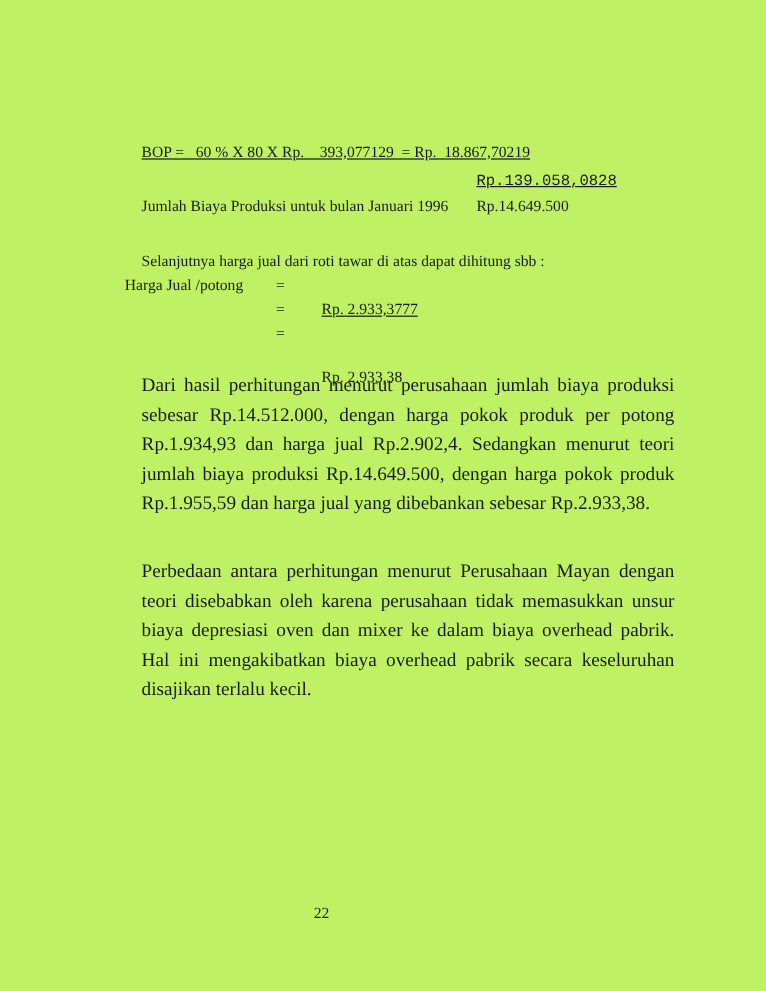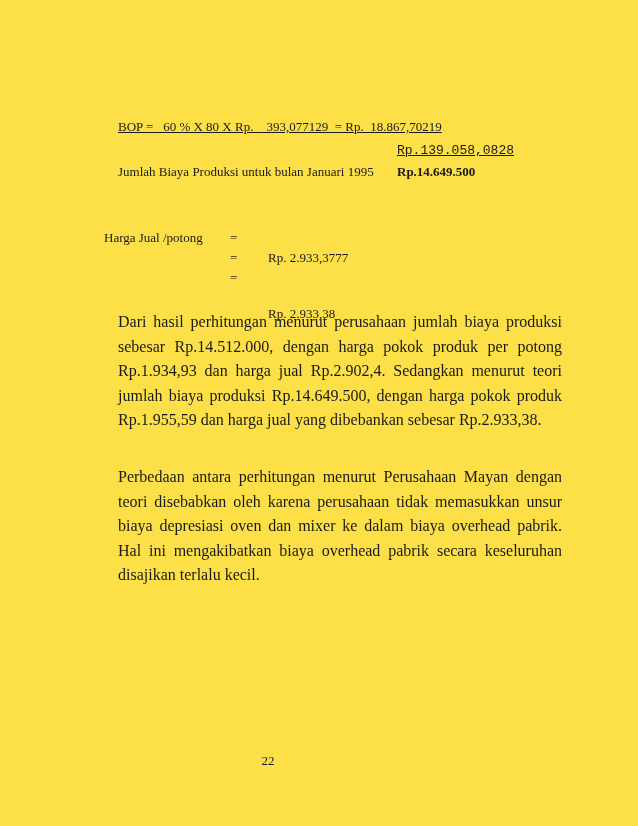--- a/index.html
+++ b/index.html
@@ -20,7 +20,7 @@
       position: absolute;
       left: 0; top: 0;
       width: 638px; height: 826px;
-      background: #fde047;
+      background: #bef264;
     }
     .line {
       position: absolute;

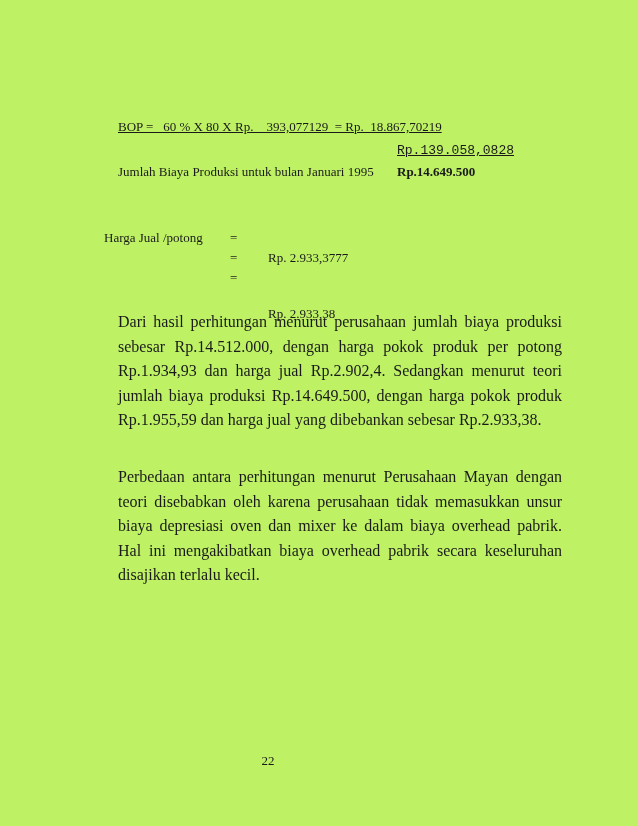--- a/index.html
+++ b/index.html
@@ -56,7 +56,7 @@
 
   <div class="line u" style="left:397px; top:143px;font-family:Liberation Mono, monospace;">Rp.139.058,0828</div>
 
-  <div class="line" style="left:118px; top:164px;">Jumlah Biaya Produksi untuk bulan Januari 1995</div>
+  <div class="line" style="left:118px; top:164px;">Jumlah Biaya Produksi untuk bulan Januari 1996</div>
   <div class="line" style="left:397px; top:164px;font-weight:bold;">Rp.14.649.500</div>
 
 

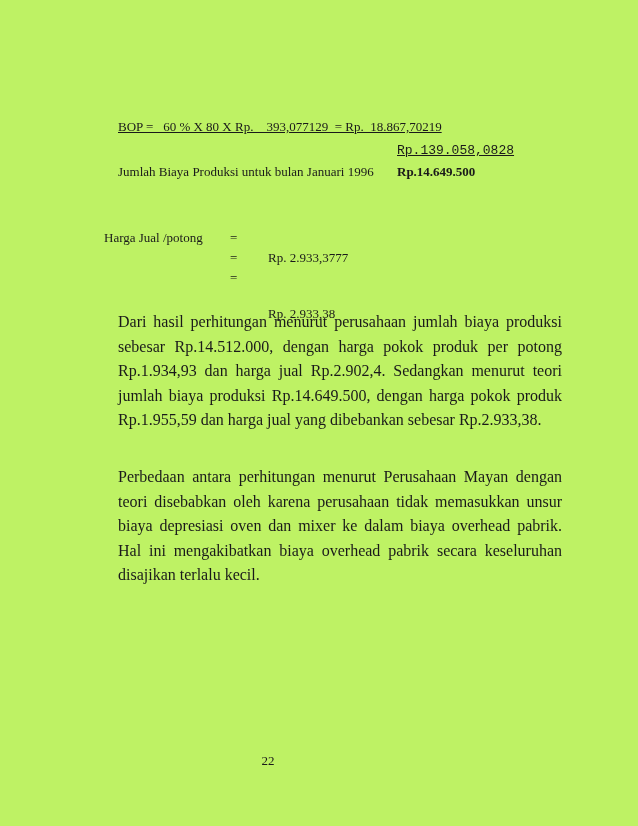--- a/index.html
+++ b/index.html
@@ -57,7 +57,7 @@
   <div class="line u" style="left:397px; top:143px;font-family:Liberation Mono, monospace;">Rp.139.058,0828</div>
 
   <div class="line" style="left:118px; top:164px;">Jumlah Biaya Produksi untuk bulan Januari 1996</div>
-  <div class="line" style="left:397px; top:164px;font-weight:bold;">Rp.14.649.500</div>
+  <div class="line" style="left:397px; top:164px;">Rp.14.649.500</div>
 
 
   <div class="line" style="left:104px; top:230px;">Harga Jual /potong</div>

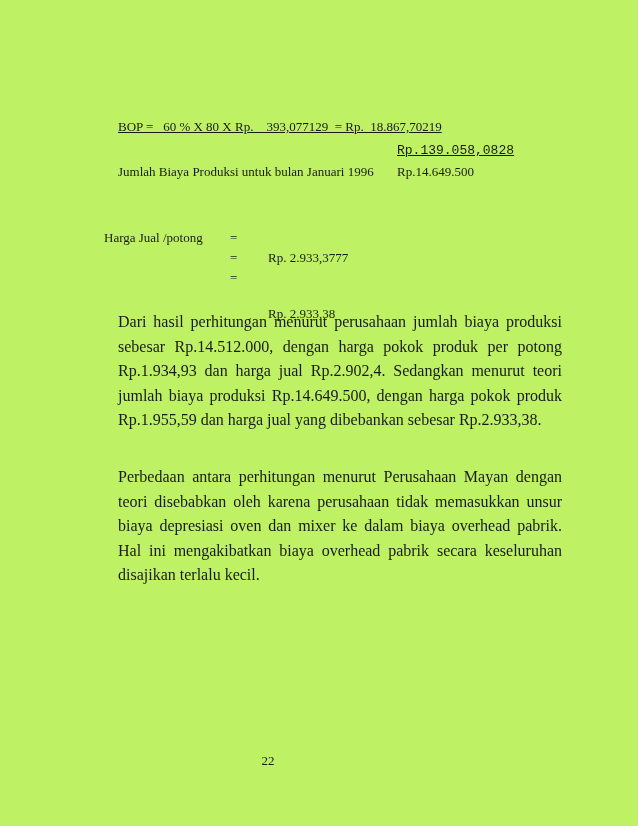--- a/index.html
+++ b/index.html
@@ -59,6 +59,7 @@
   <div class="line" style="left:118px; top:164px;">Jumlah Biaya Produksi untuk bulan Januari 1996</div>
   <div class="line" style="left:397px; top:164px;">Rp.14.649.500</div>
 
+  <div class="line" style="left:118px; top:210px;">Selanjutnya harga jual dari roti tawar di atas dapat dihitung sbb :</div>
 
   <div class="line" style="left:104px; top:230px;">Harga Jual /potong</div>
 

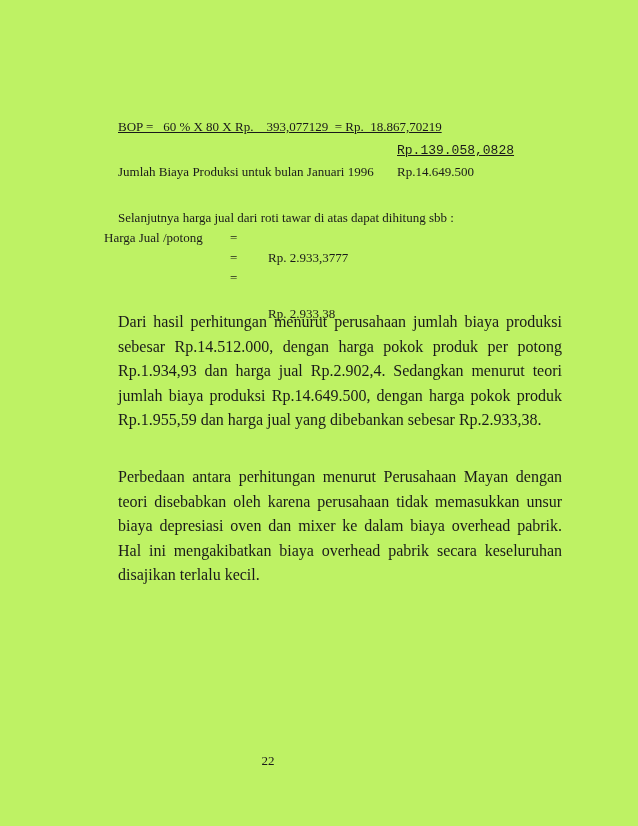--- a/index.html
+++ b/index.html
@@ -66,7 +66,7 @@
   <div class="line" style="left:230px; top:230px;">=</div>
 
   <div class="line" style="left:230px; top:250px;">=</div>
-  <div class="line" style="left:268px; top:250px;">Rp. 2.933,3777</div>
+  <div class="line" style="left:268px; top:250px;text-decoration:underline;">Rp. 2.933,3777</div>
 
   <div class="line" style="left:230px; top:270px;">=</div>
   <div class="line" style="left:268px; top:287px;margin-top:19px;">Rp. 2.933,38</div>

